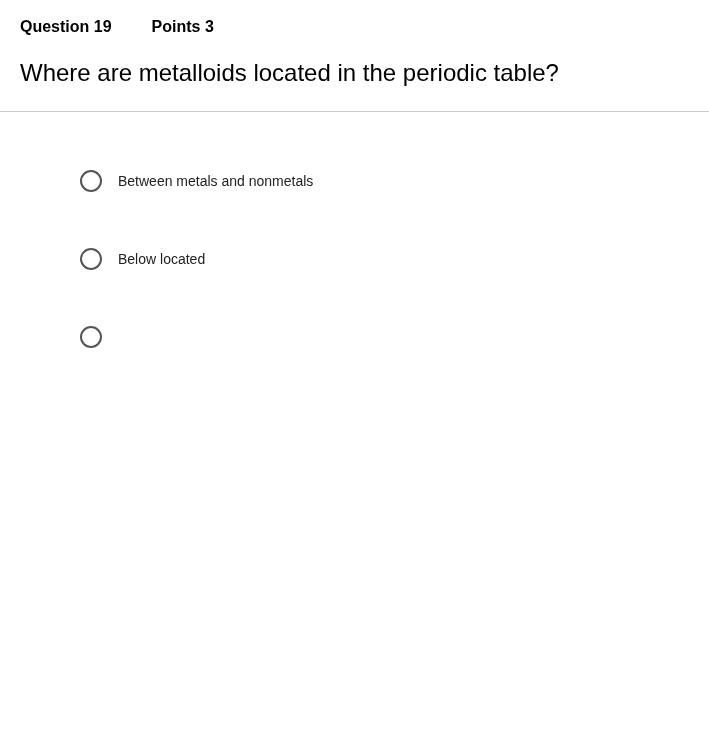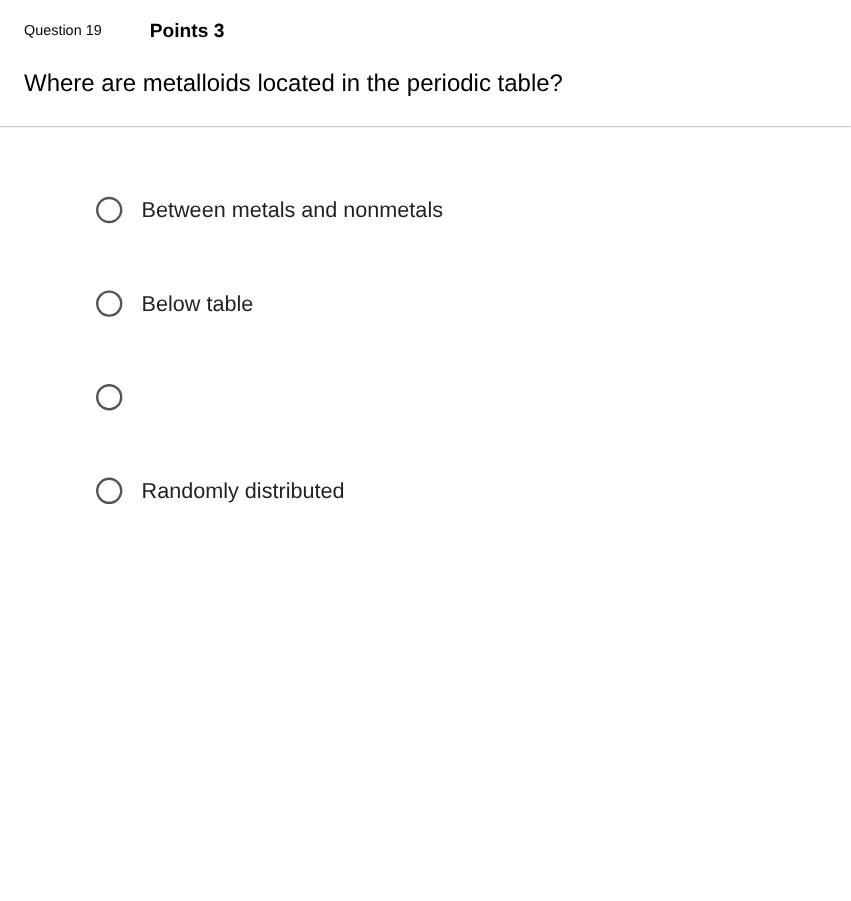--- a/index.html
+++ b/index.html
@@ -24,8 +24,8 @@
     }
 
     .question-number {
-      font-weight: normal;
-      font-size: 12px;
+      font-weight: bold;
+      font-size: 16px;
     }
 
     .question-points {

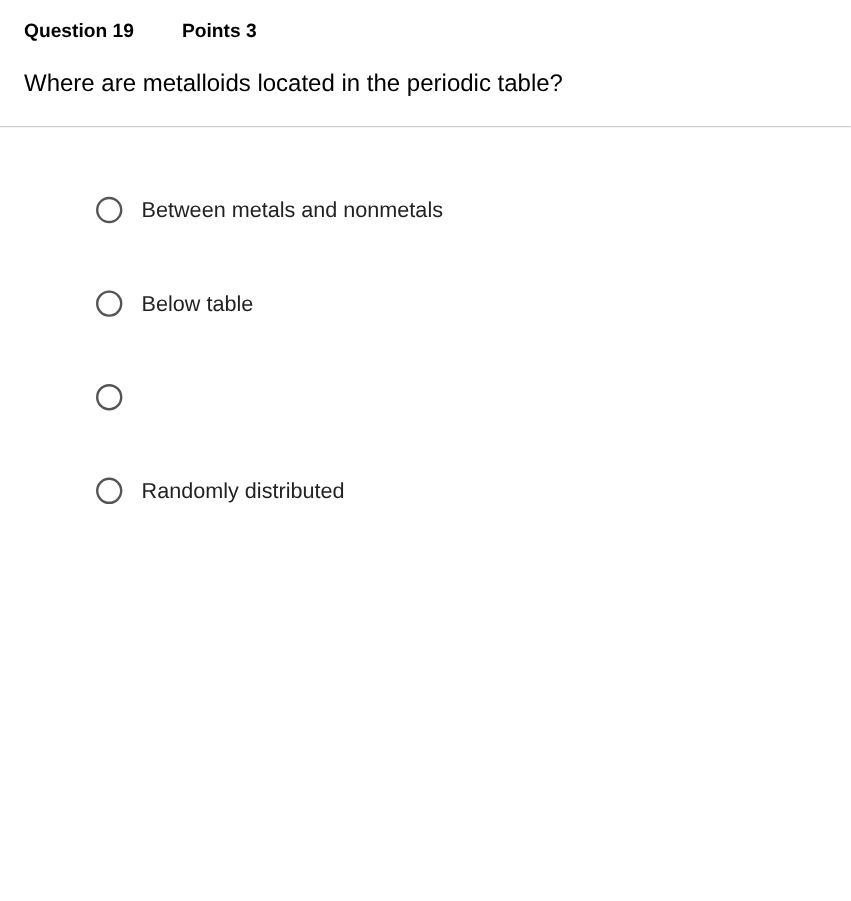--- a/index.html
+++ b/index.html
@@ -35,7 +35,7 @@
 
     .question-text {
       padding: 10px 20px 20px 20px;
-      font-size: 20px;
+      font-size: 24px;
       line-height: 1.45;
       color: #000000;
       text-align: justify;

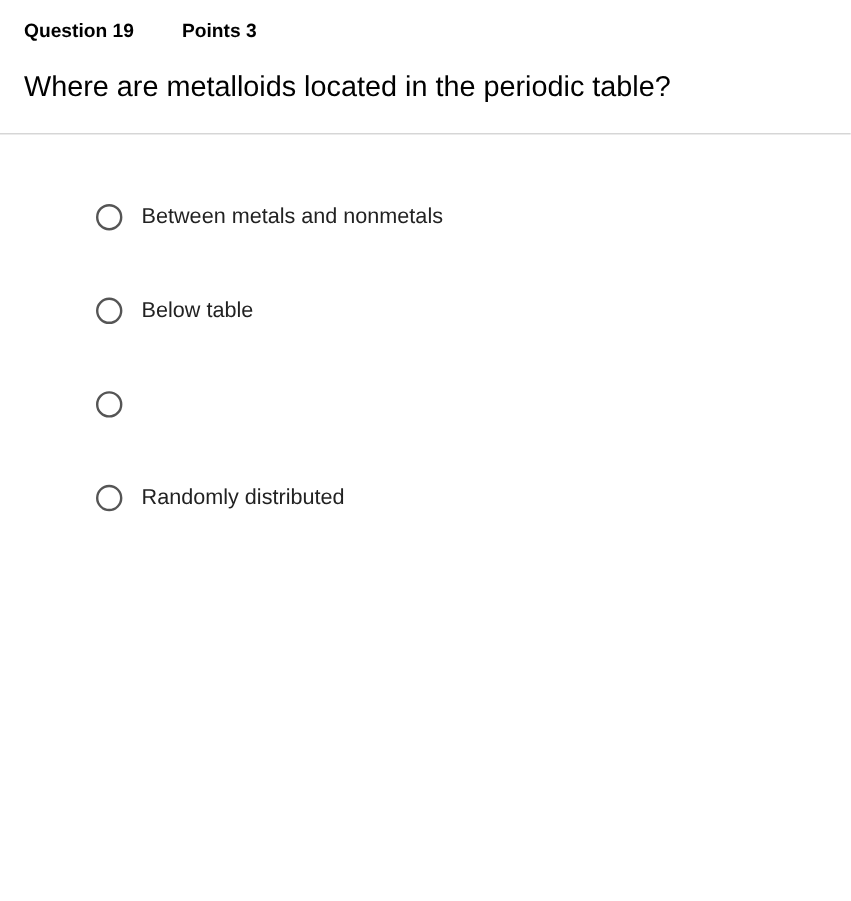--- a/index.html
+++ b/index.html
@@ -73,7 +73,7 @@
     }
 
     .option-label {
-      font-size: 18px;
+      font-size: 14px;
       color: #222222;
     }
   </style>

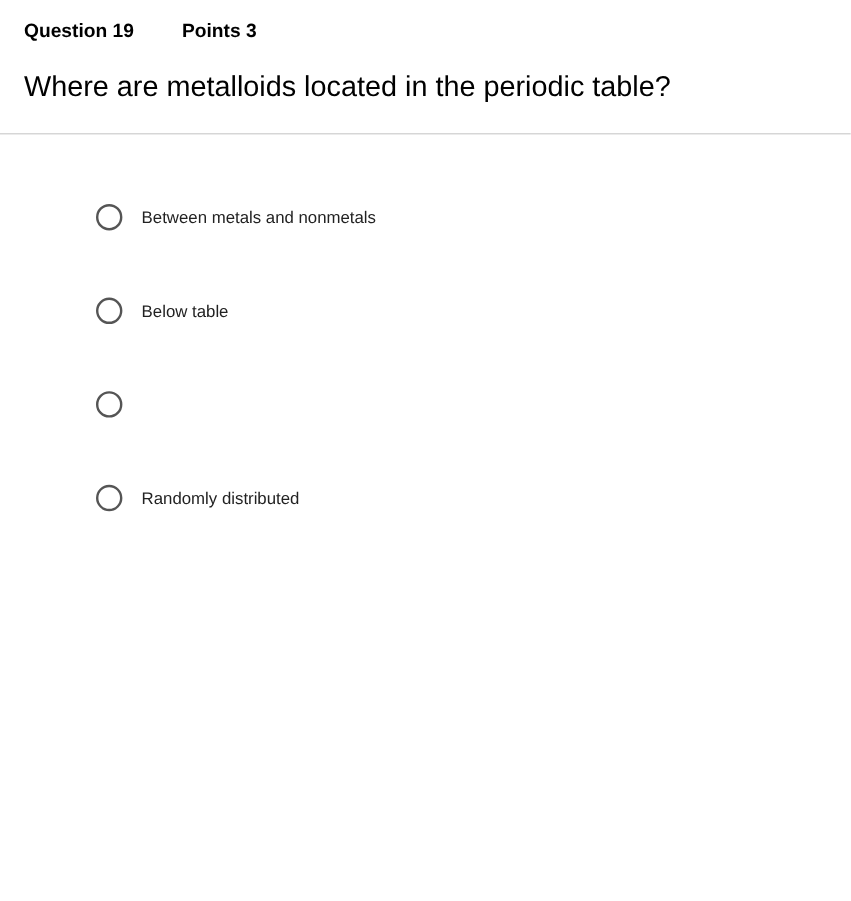--- a/index.html
+++ b/index.html
@@ -96,7 +96,7 @@
     </div>
     <div class="option-item">
       <span class="radio-circle"></span>
-      <span class="option-label">Below table</span>
+      <span class="option-label">Below located</span>
     </div>
     <div class="option-item">
       <span class="radio-circle"></span>

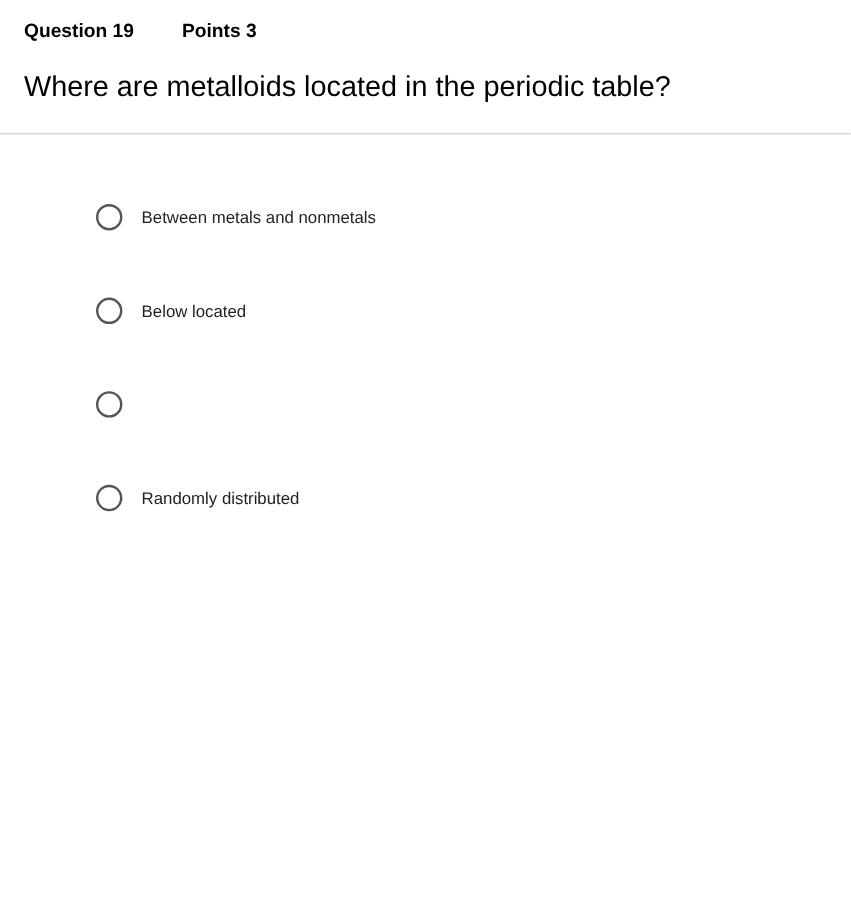--- a/index.html
+++ b/index.html
@@ -101,10 +101,6 @@
     <div class="option-item">
       <span class="radio-circle"></span>
     </div>
-    <div class="option-item">
-      <span class="radio-circle"></span>
-      <span class="option-label">Randomly distributed</span>
-    </div>
   </div>
 
 </body></html>

